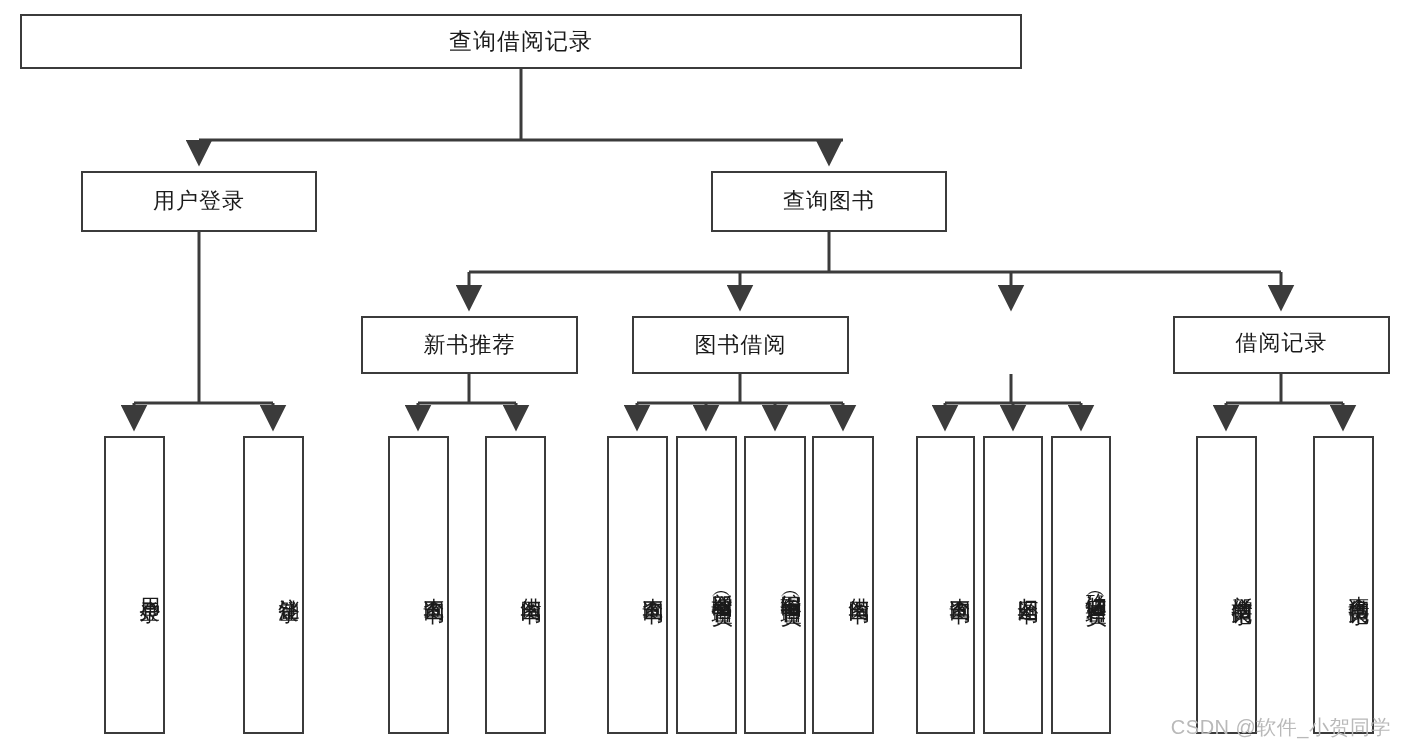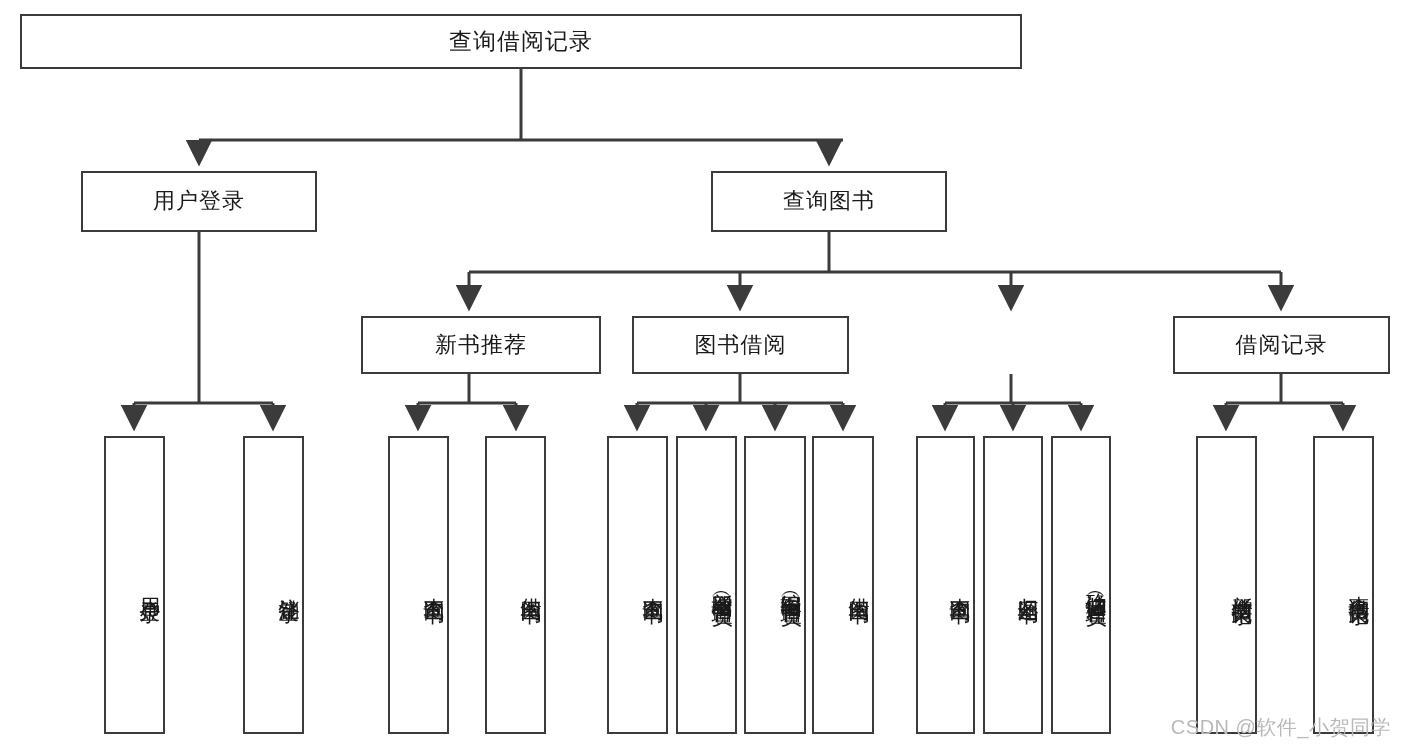--- a/index.html
+++ b/index.html
@@ -124,7 +124,7 @@
   <div class="node horiz" style="left:81px;top:171px;width:236px;height:61px;">用户登录</div>
   <div class="node horiz" style="left:711px;top:171px;width:236px;height:61px;">查询图书</div>
 
-  <div class="node horiz" style="left:361px;top:316px;width:240px;height:58px;">新书推荐</div>
+  <div class="node horiz" style="left:361px;top:316px;width:217px;height:58px;">新书推荐</div>
   <div class="node horiz" style="left:632px;top:316px;width:217px;height:58px;">图书借阅</div>
   <div class="node horiz" style="left:1173px;top:316px;width:217px;height:58px;">借阅记录</div>
 

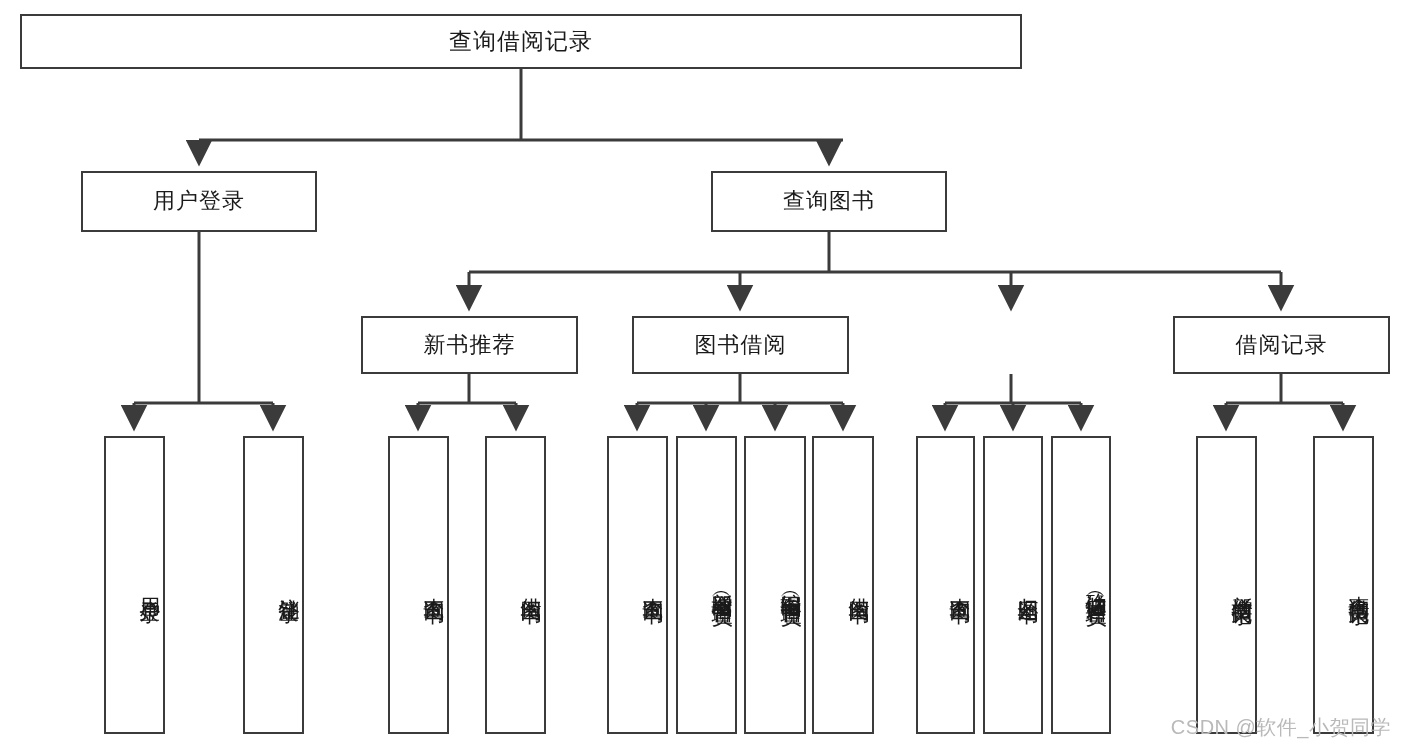--- a/index.html
+++ b/index.html
@@ -126,7 +126,7 @@
 
   <div class="node horiz" style="left:361px;top:316px;width:217px;height:58px;">新书推荐</div>
   <div class="node horiz" style="left:632px;top:316px;width:217px;height:58px;">图书借阅</div>
-  <div class="node horiz" style="left:1173px;top:316px;width:217px;height:58px;">借阅记录</div>
+  <div class="node horiz" style="left:1173px;top:316px;width:217px;height:58px;font-family:Liberation Mono, monospace;">借阅记录</div>
 
   <div class="node vert" style="left:104px;top:436px;width:61px;height:298px;">用户登录</div>
   <div class="node vert" style="left:243px;top:436px;width:61px;height:298px;">注销登录</div>

